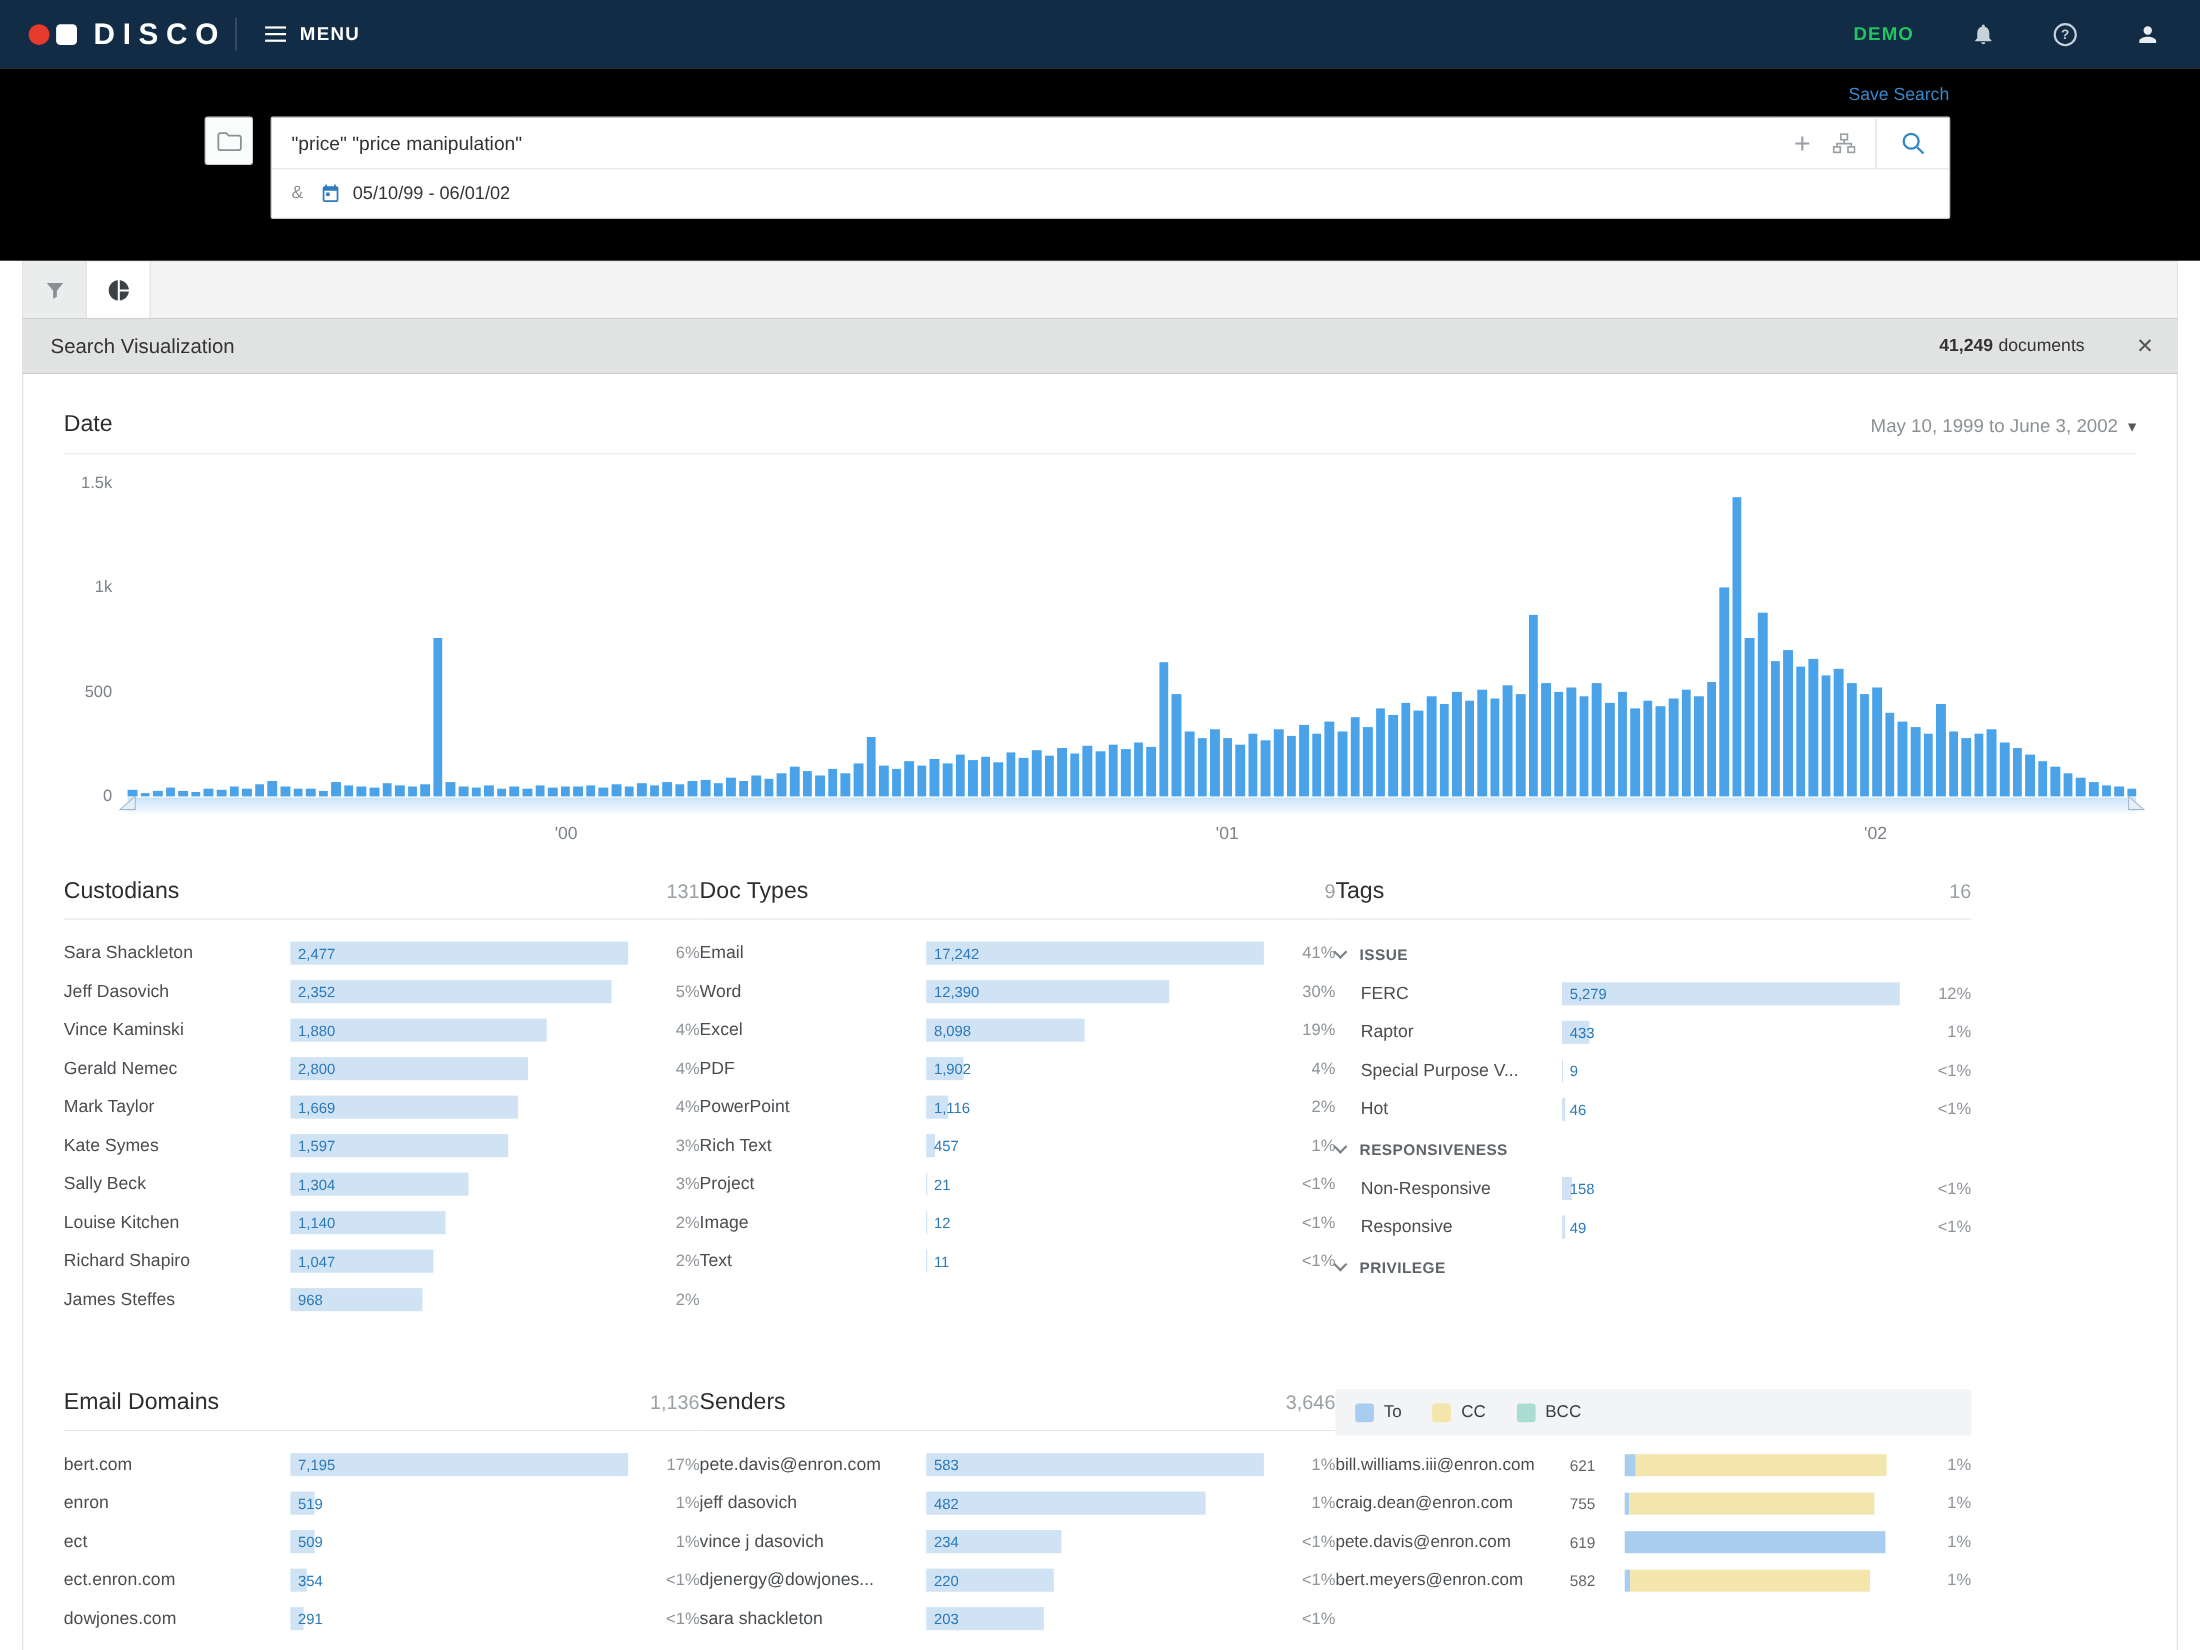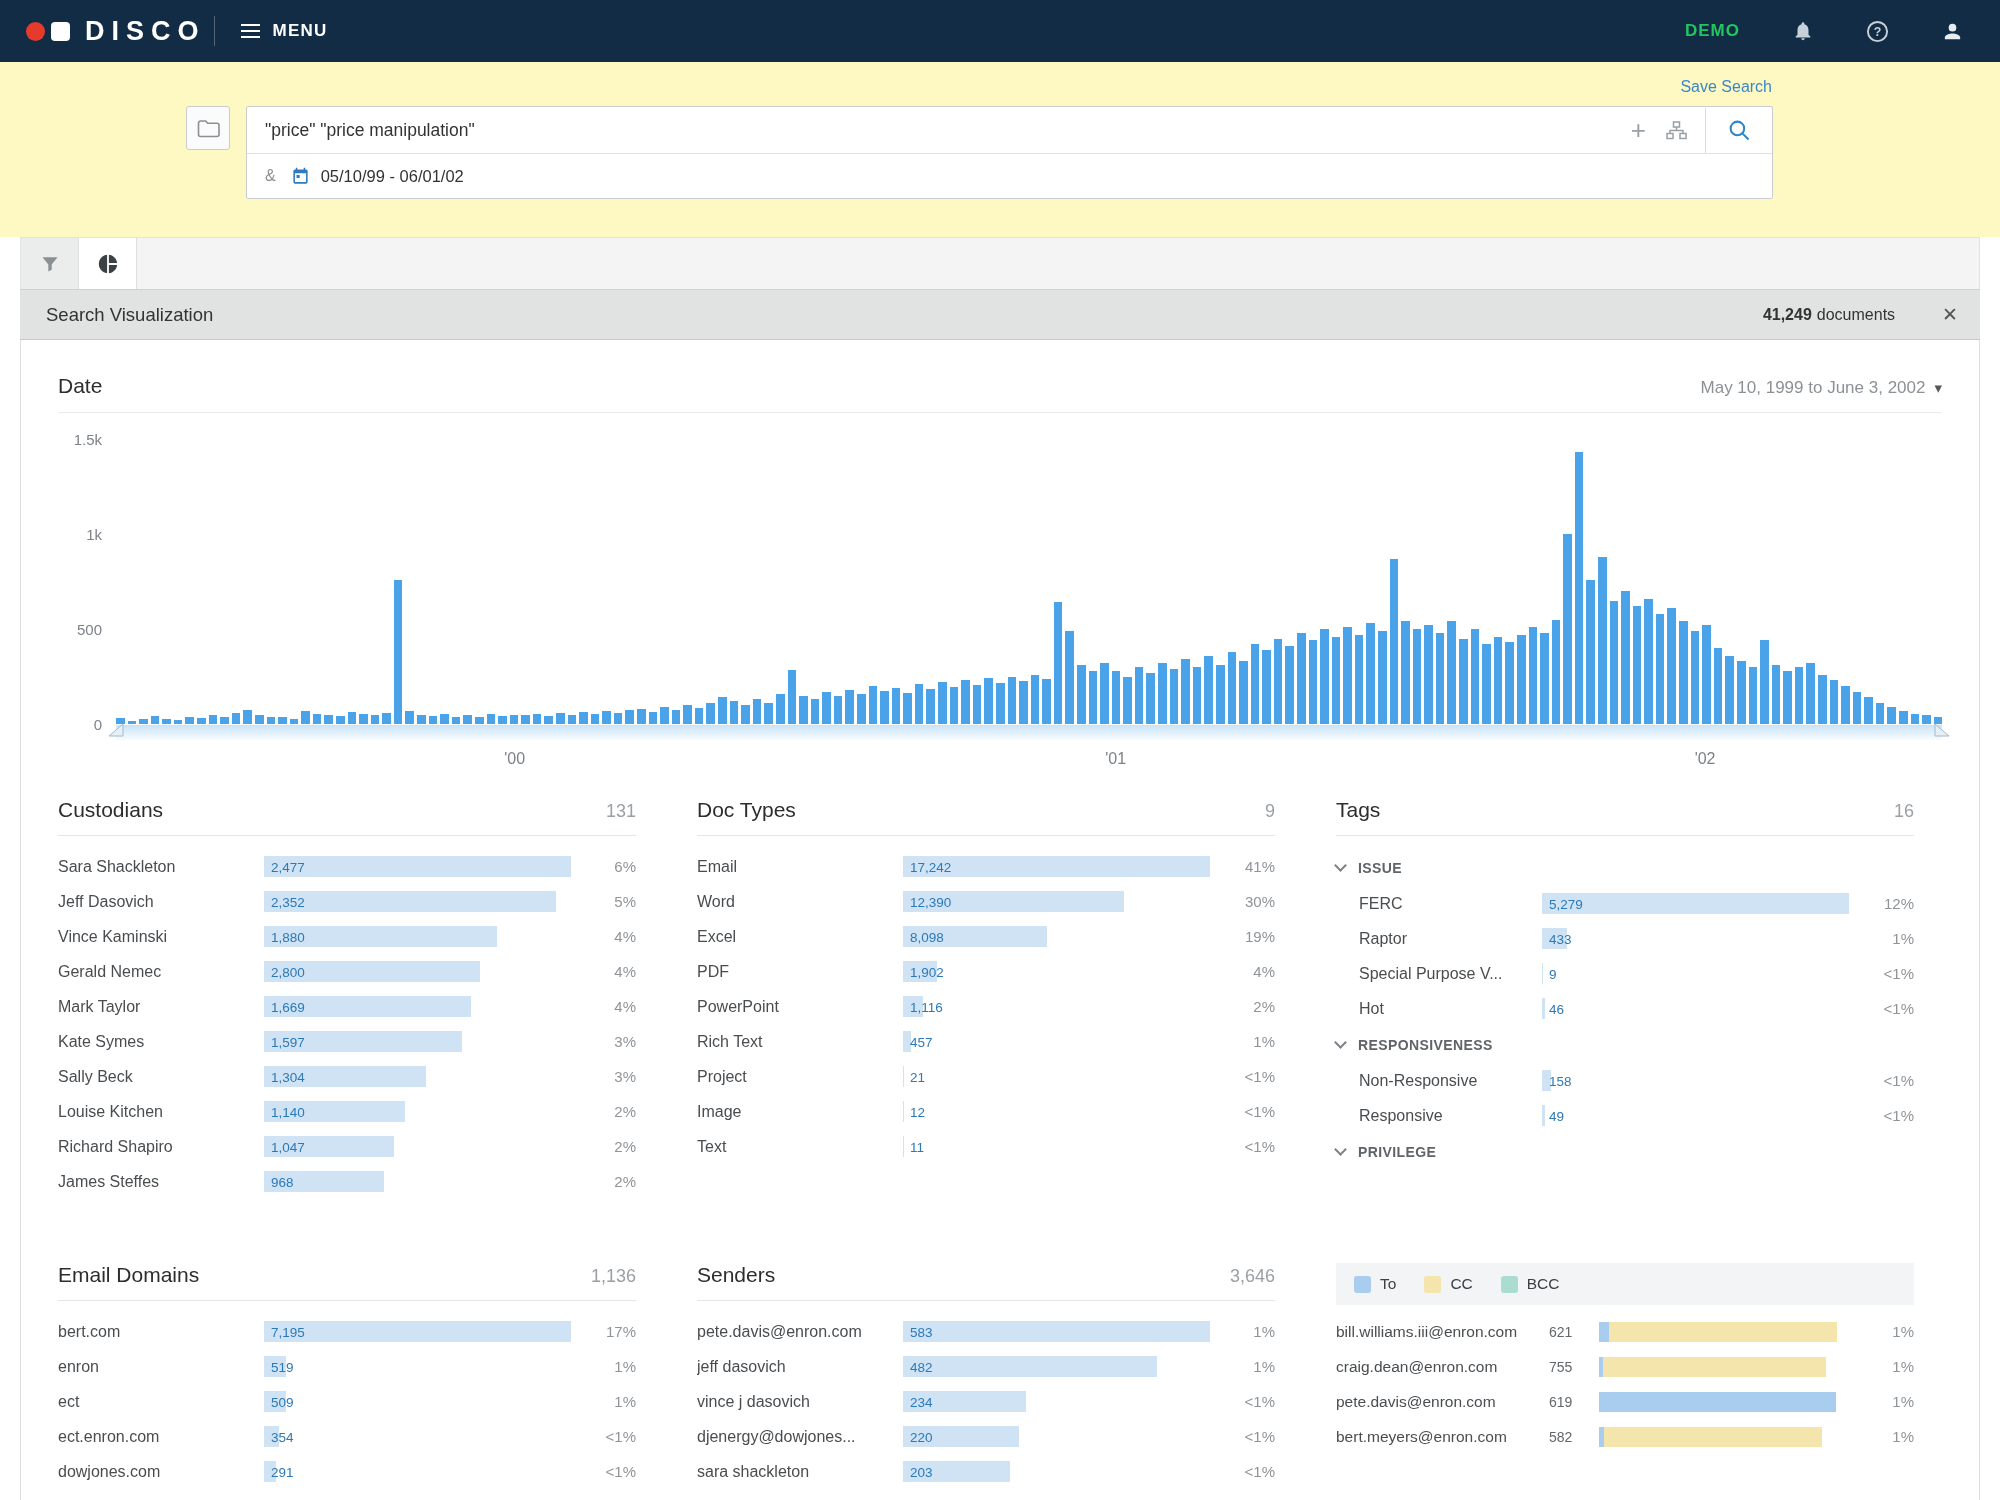--- a/index.html
+++ b/index.html
@@ -23,7 +23,7 @@
   .nav-icon { background: none; border: none; cursor: pointer; display: flex; align-items: center; }
 
   
-  .search-area { background: #fef9c3; height: 175px; position: relative; }
+  .search-area { background: #000000; height: 175px; position: relative; }
   .save-search { position: absolute; top: 16px; right: 228px; color: var(--link-blue, #3a87c8); font-size: 16px; text-decoration: none; cursor: pointer; }
   .search-row { display: flex; align-items: flex-start; gap: 16px; margin-left: 186px; padding-top: 44px; }
   .folder-btn { width: 44px; height: 44px; background: #fafbfb; border: 1px solid #c9cdd0; border-radius: 3px; display: flex; align-items: center; justify-content: center; cursor: pointer; }

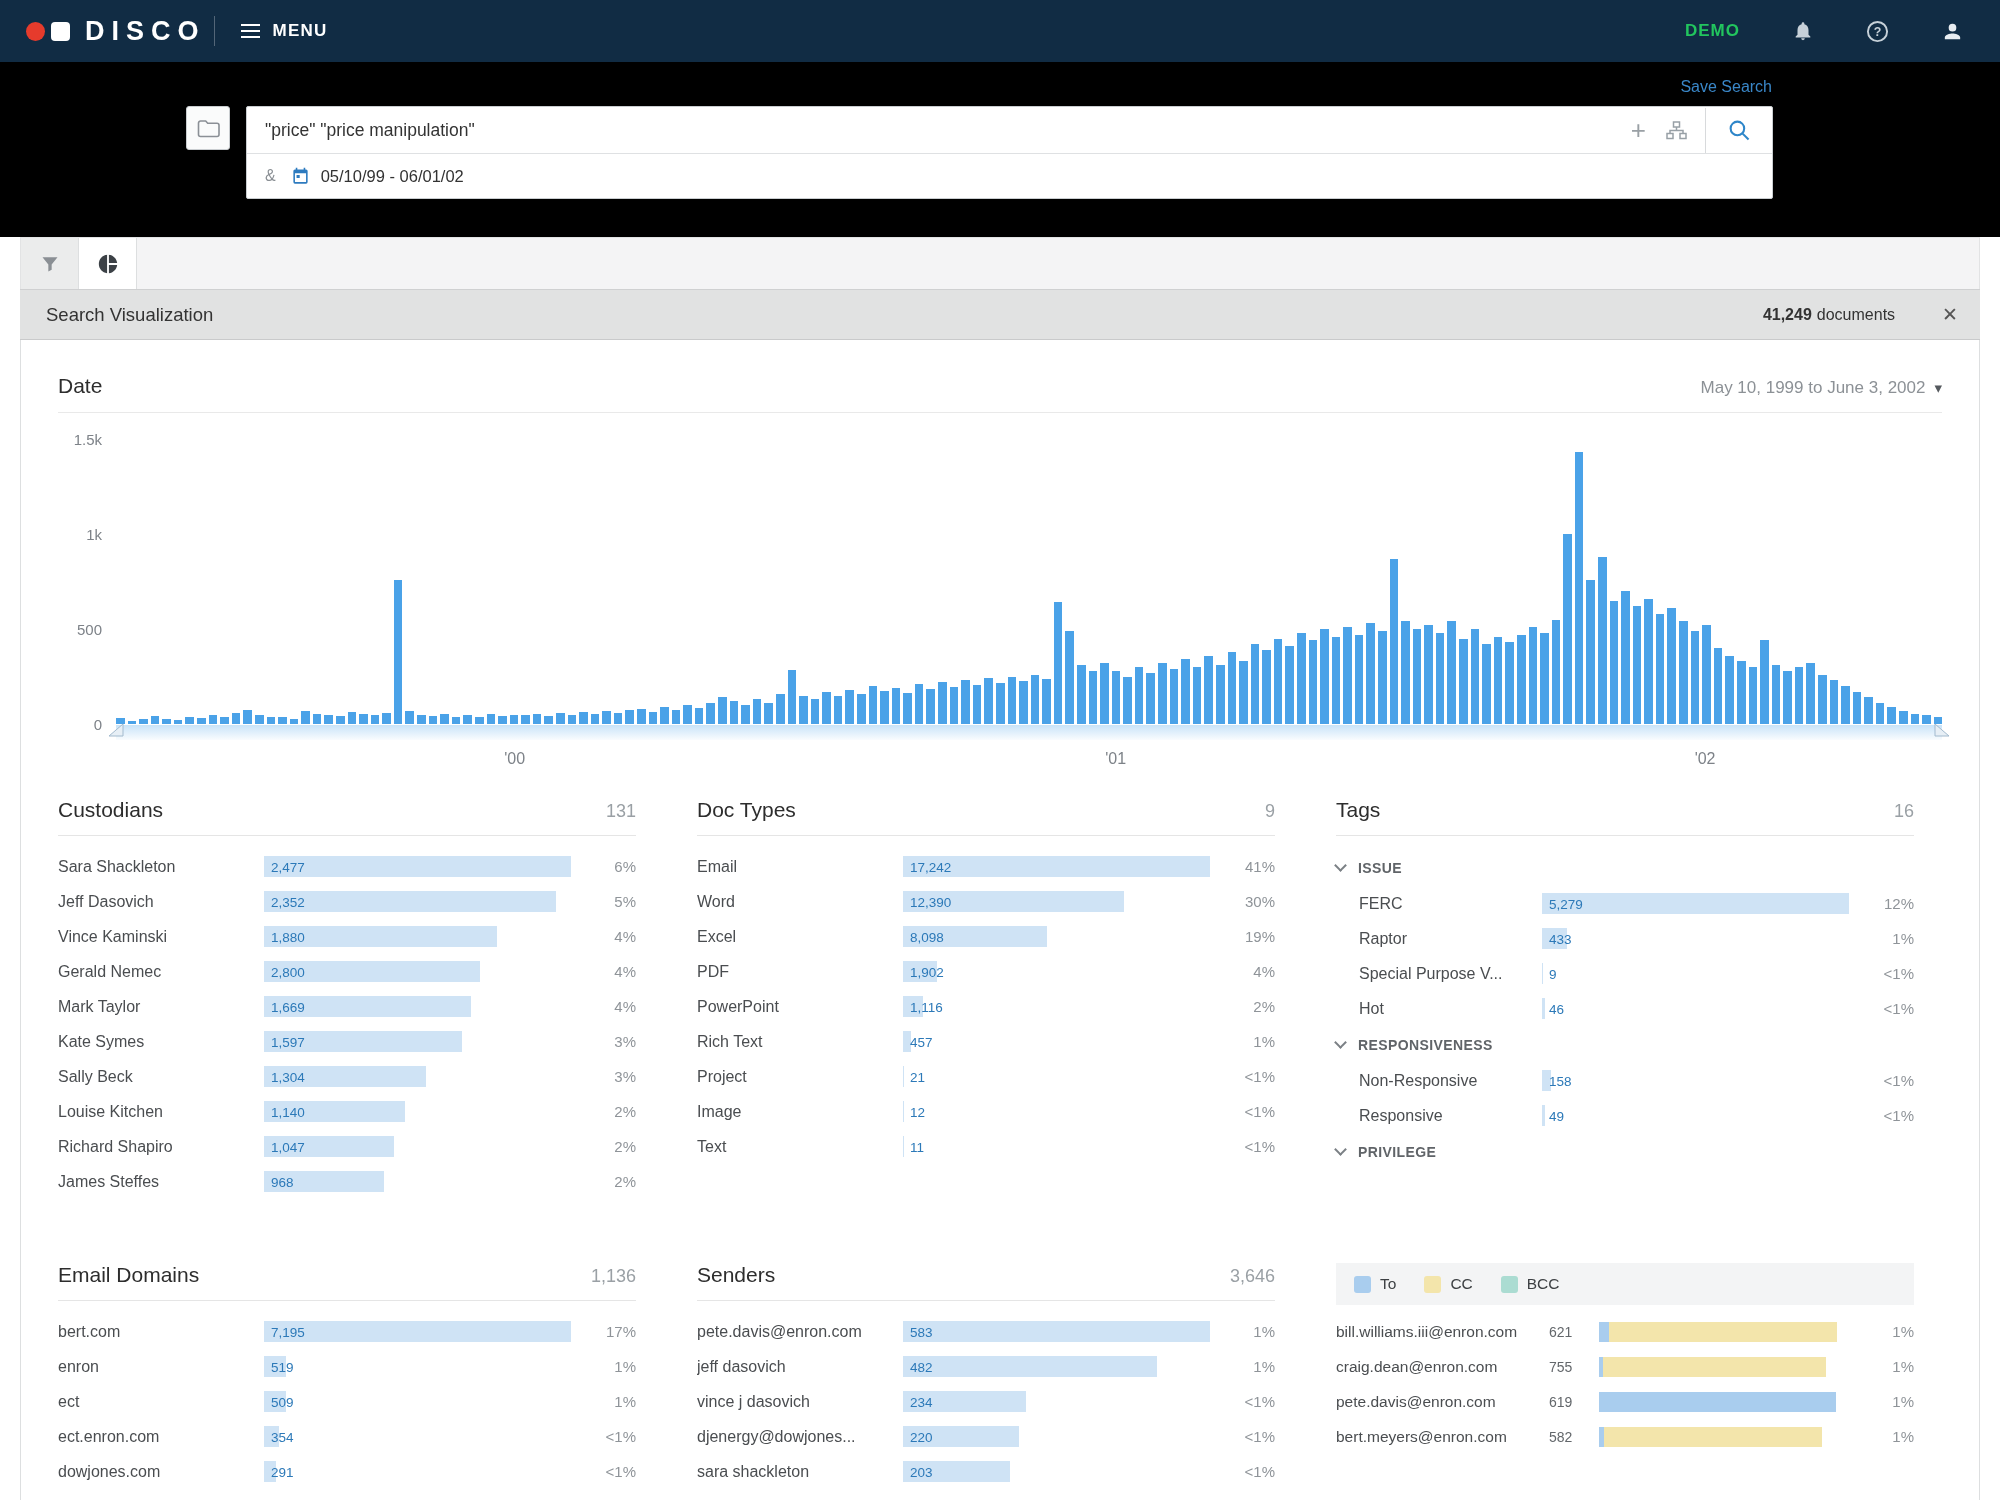--- a/index.html
+++ b/index.html
@@ -70,7 +70,7 @@
   .xlab { position: absolute; top: 10px; transform: translateX(-50%); font-size: 16px; color: #7d8288; }
 
   
-  .facet-grid { display: grid; grid-template-columns: repeat(3, 578px); column-gap: 61px; }
+  .facet-grid { display: grid; grid-template-columns: repeat(3, 578px); }
   .row1 { margin-top: 22px; }
   .row2 { margin-top: 64px; }
   .facet-header { display: flex; justify-content: space-between; align-items: baseline; padding-bottom: 13px; border-bottom: 1px solid #e5e5e5; margin-bottom: 13px; }

